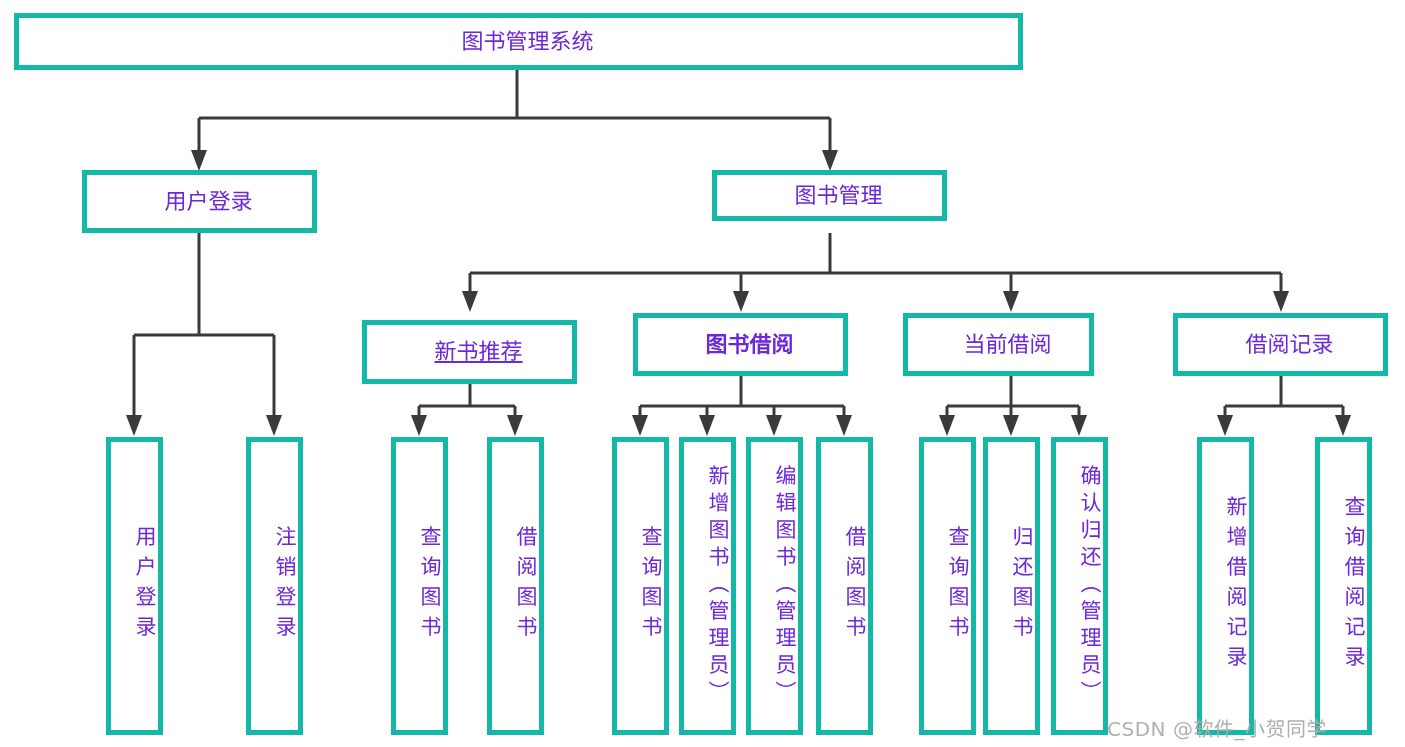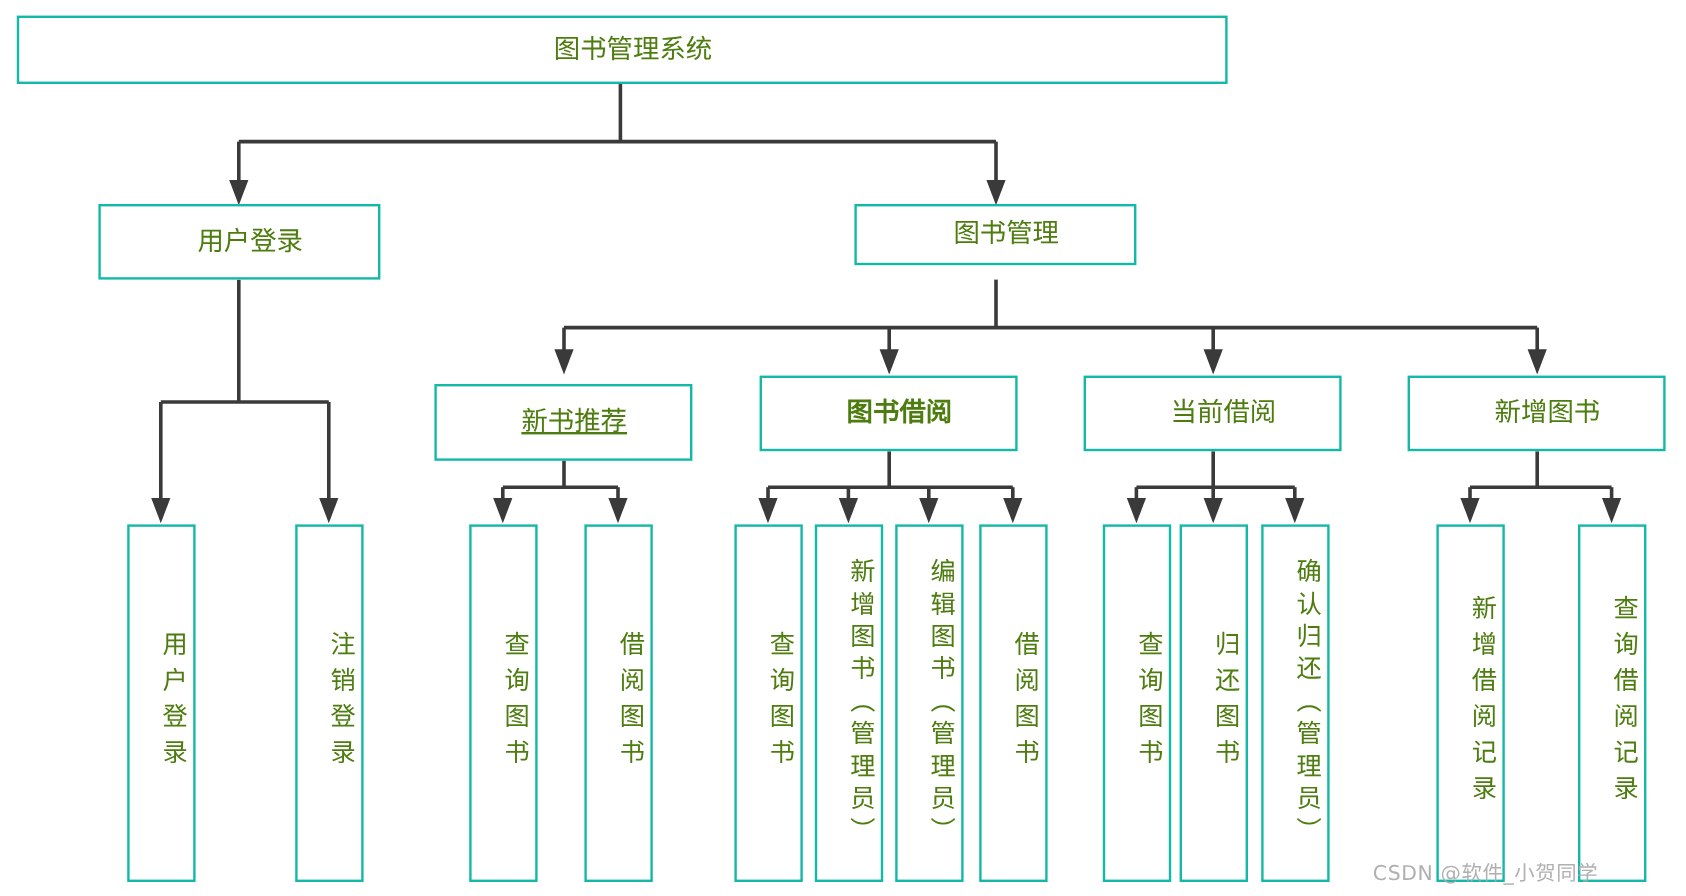--- a/index.html
+++ b/index.html
@@ -24,9 +24,9 @@
   .box {
     position: absolute;
     box-sizing: border-box;
-    border: 2px solid #14b8a6;
+    border: 5px solid #14b8a6;
     background: #ffffff;
-    color: #4d7c0f;
+    color: #6d28d9;
     display: flex;
     align-items: center;
     justify-content: center;

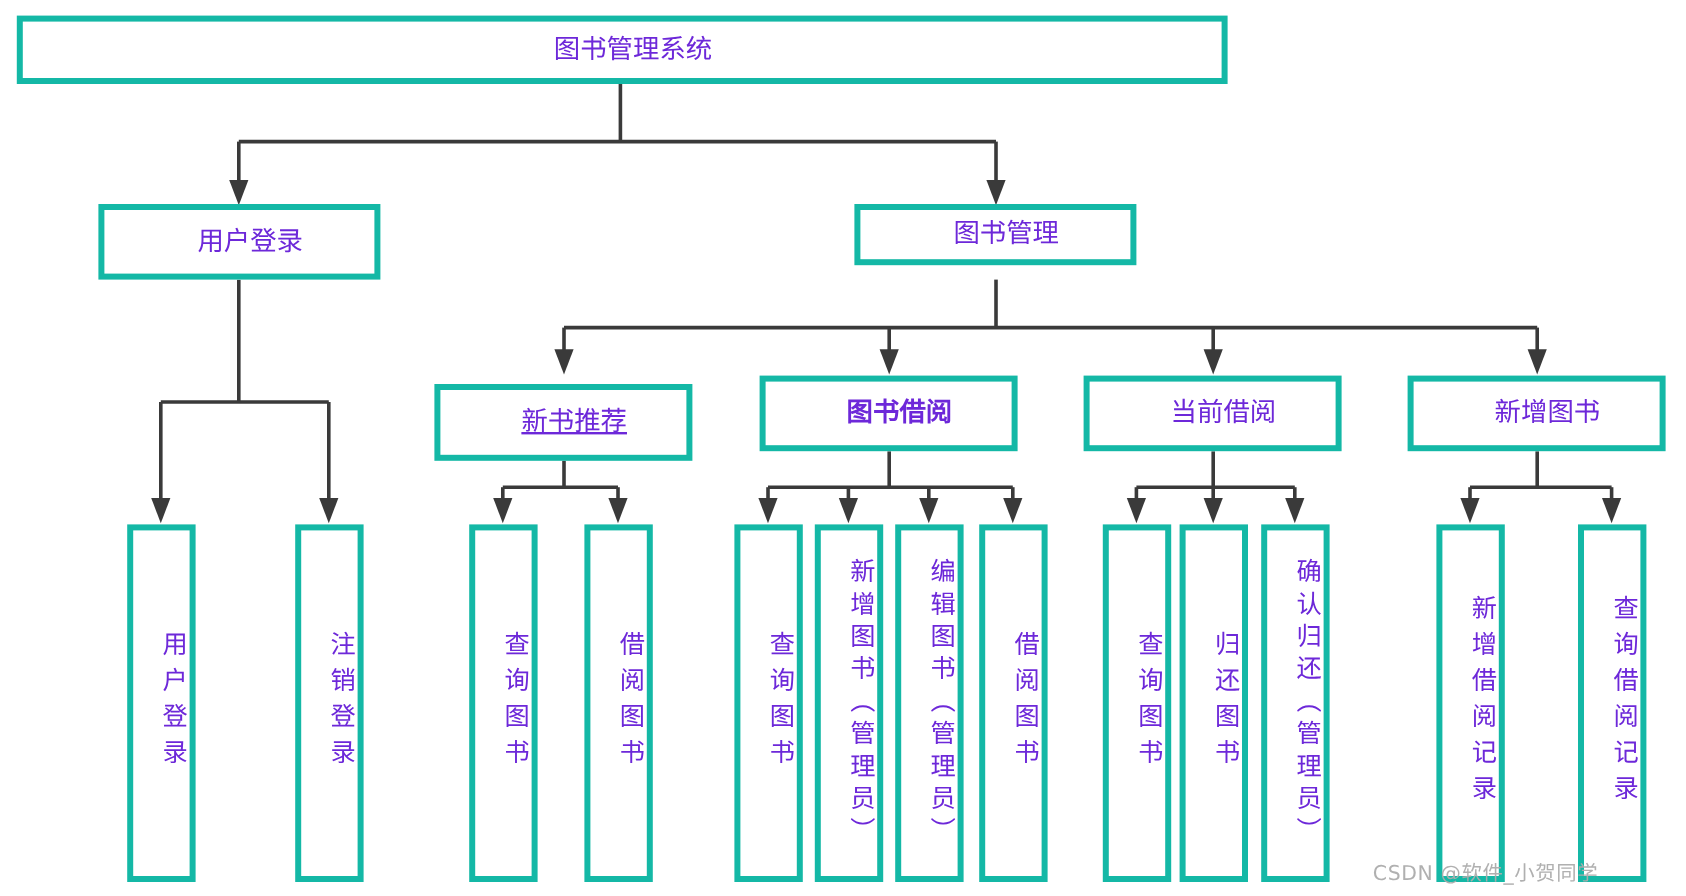--- a/index.html
+++ b/index.html
@@ -52,7 +52,7 @@
   .n-l2b   { left: 712px;  top: 170px; width: 235px;  height: 51px; }
   .n-l3a   { left: 362px;  top: 320px; width: 215px;  height: 64px; text-decoration: underline; }
   .n-l3b   { left: 633px;  top: 313px; width: 215px;  height: 63px; font-weight: bold; }
-  .n-l3c   { left: 903px;  top: 313px; width: 215px;  height: 63px; }
+  .n-l3c   { left: 903px;  top: 313px; width: 191px;  height: 63px; }
   .n-l3d   { left: 1173px; top: 313px; width: 215px;  height: 63px; }
   .col     { top: 437px; width: 57px; height: 298px; }
   .n-a1 { left: 106px; }

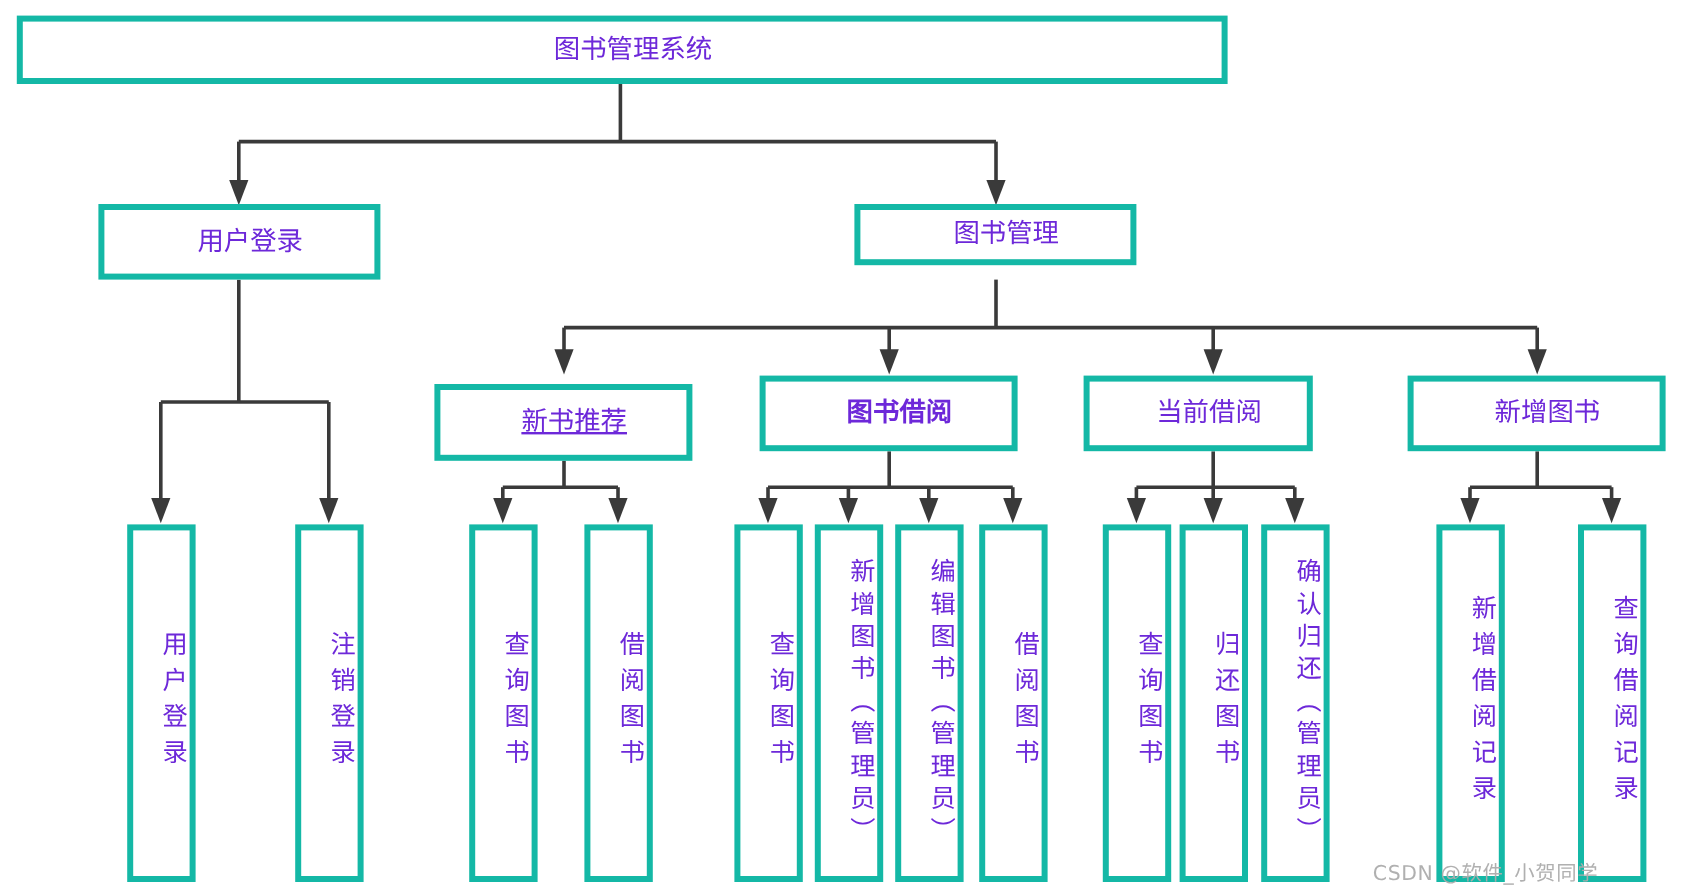--- a/index.html
+++ b/index.html
@@ -158,7 +158,7 @@
   <div class="box n-l3a">新书推荐</div>
   <div class="box n-l3b">图书借阅</div>
   <div class="box n-l3c">当前借阅</div>
-  <div class="box n-l3d">新增图书</div>
+  <div class="box n-l3d">借阅记录</div>
 
   <div class="box v col n-a1">用户登录</div>
   <div class="box v col n-a2">注销登录</div>

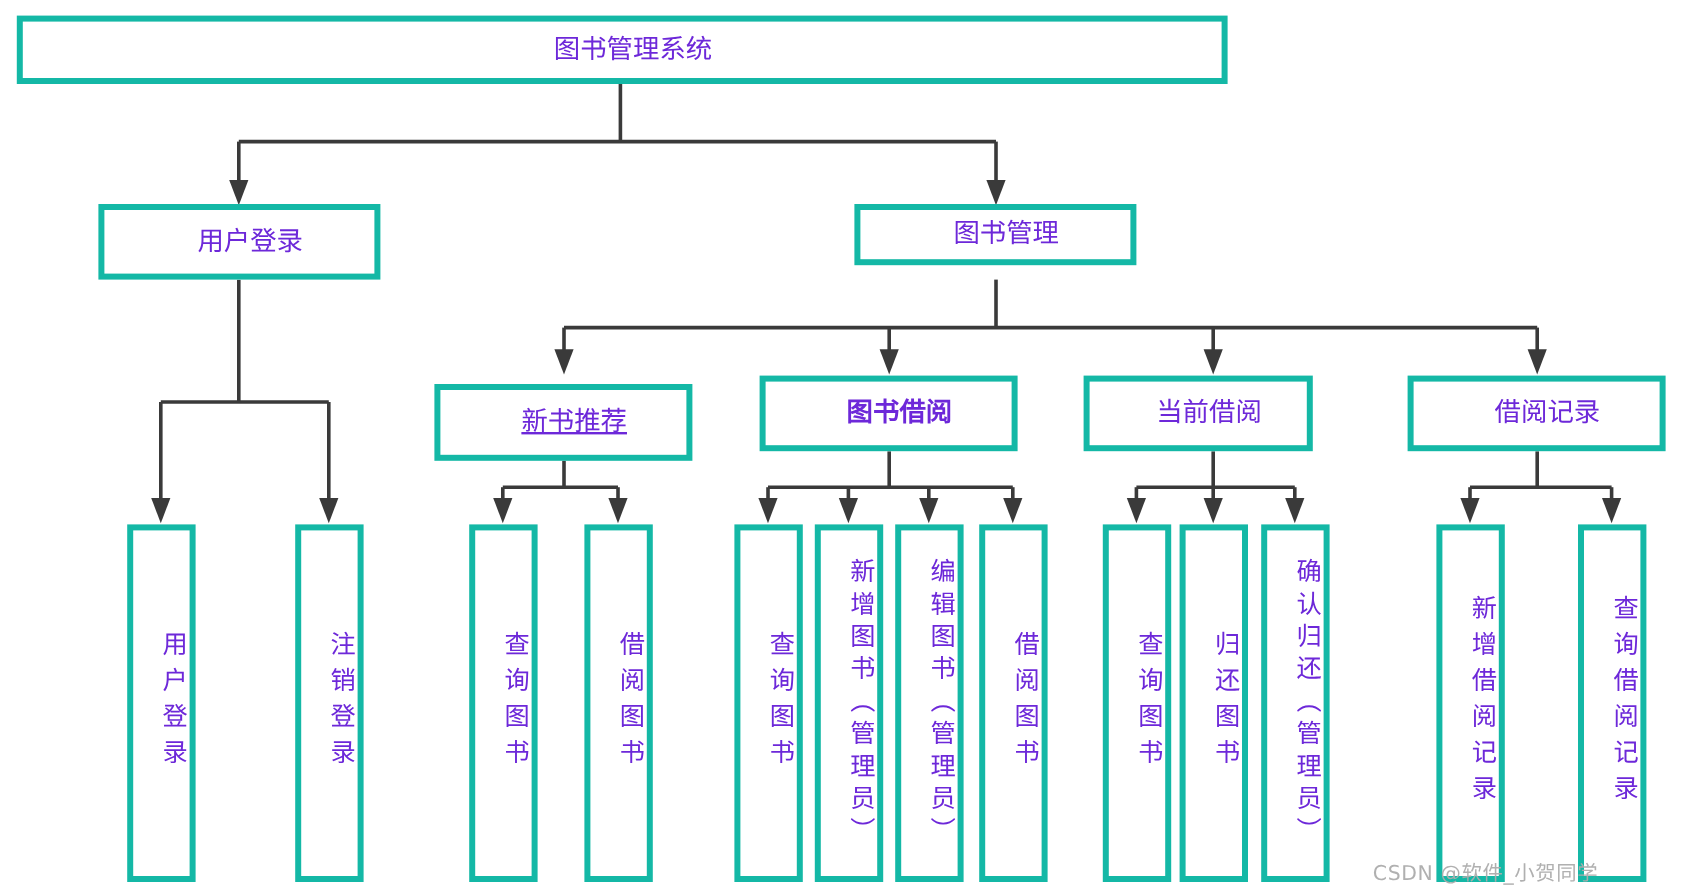--- a/index.html
+++ b/index.html
@@ -70,10 +70,10 @@
   .n-e2 { left: 1315px; }
   .watermark {
     position: absolute;
-    left: 1144px;
+    left: 1107px;
     top: 713px;
     z-index: 5;
-    font-size: 17px;
+    font-size: 20px;
     color: rgba(172,172,172,0.95);
     letter-spacing: 0.5px;
     white-space: nowrap;

